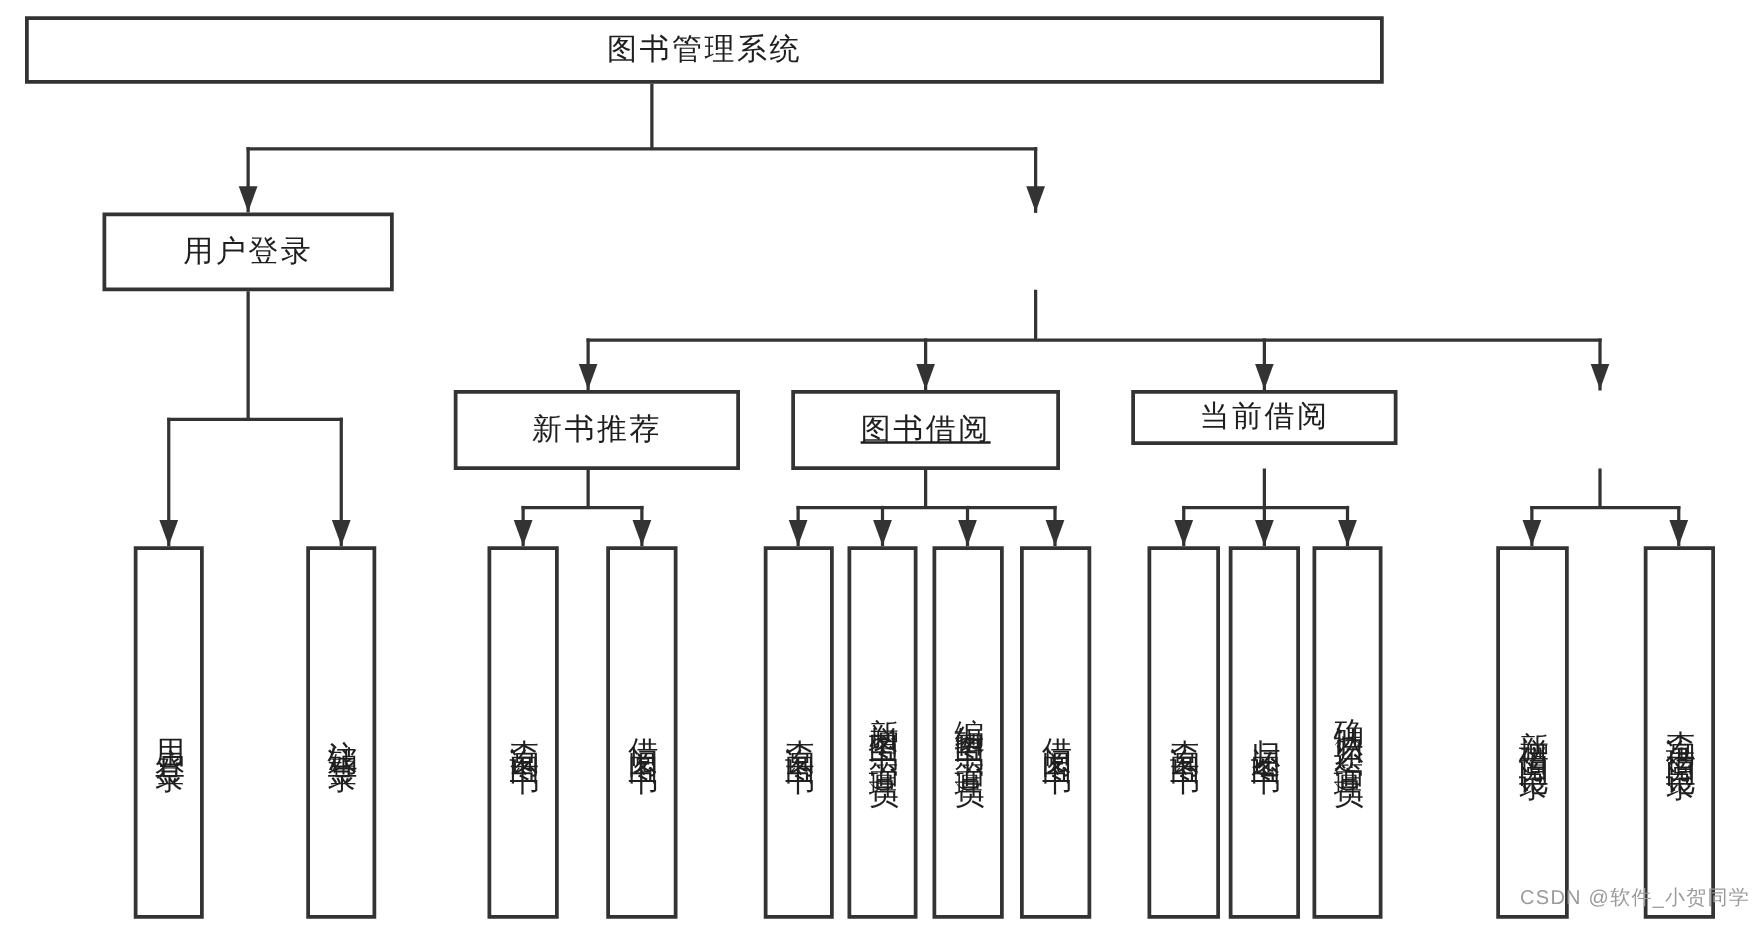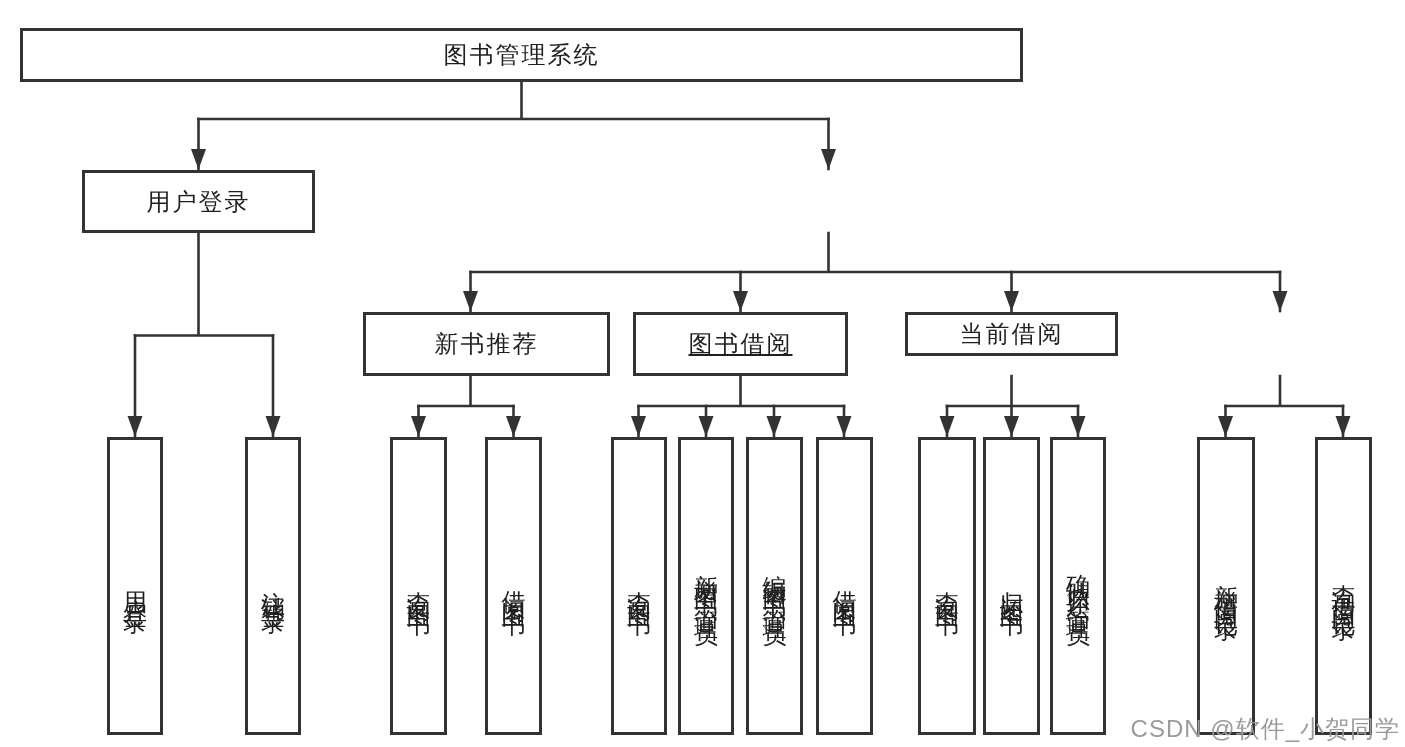--- a/index.html
+++ b/index.html
@@ -98,7 +98,7 @@
     <path class="ln" marker-end="url(#arrowhead)" d="M1343,406 V436"></path>
   </svg>
 
-  <div class="box" style="left:20px;top:28px;width:1003px;height:54px;">图书管理系统</div>
+  <div class="box" style="left:20px;top:13px;width:1087px;height:54px;">图书管理系统</div>
 
   <div class="box" style="left:82px;top:170px;width:233px;height:63px;">用户登录</div>
 

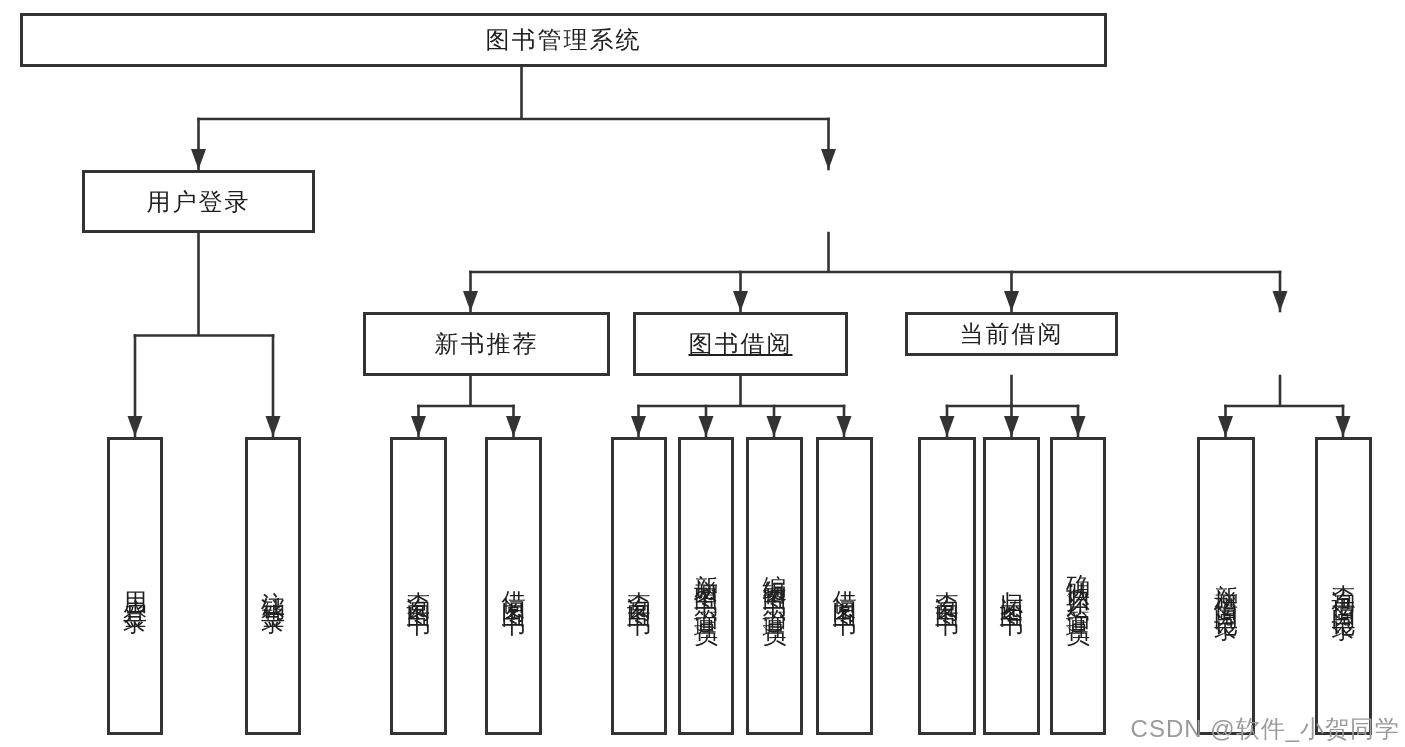--- a/index.html
+++ b/index.html
@@ -102,7 +102,7 @@
 
   <div class="box" style="left:82px;top:170px;width:233px;height:63px;">用户登录</div>
 
-  <div class="box" style="left:363px;top:312px;width:247px;height:64px;">新书推荐</div>
+  <div class="box" style="left:363px;top:312px;width:229px;height:64px;">新书推荐</div>
   <div class="box" style="left:633px;top:312px;width:215px;height:64px;text-decoration:underline;">图书借阅</div>
   <div class="box" style="left:905px;top:312px;width:213px;height:44px;">当前借阅</div>
 

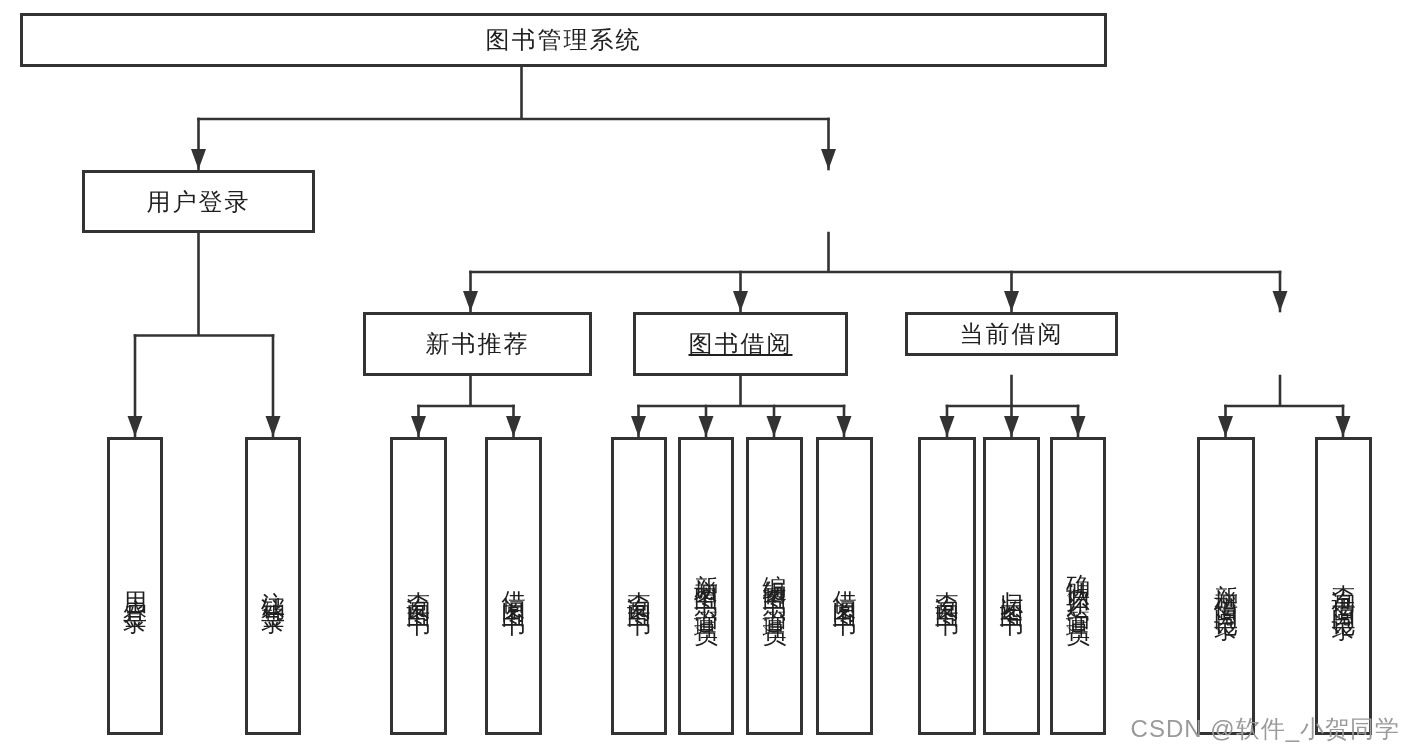--- a/index.html
+++ b/index.html
@@ -43,8 +43,8 @@
   #watermark{
     position:absolute;
     right:5px;
-    bottom:2px;
-    font-size:24px;
+    bottom:18px;
+    font-size:16px;
     letter-spacing:1px;
     color:var(--watermark);
     white-space:nowrap;

